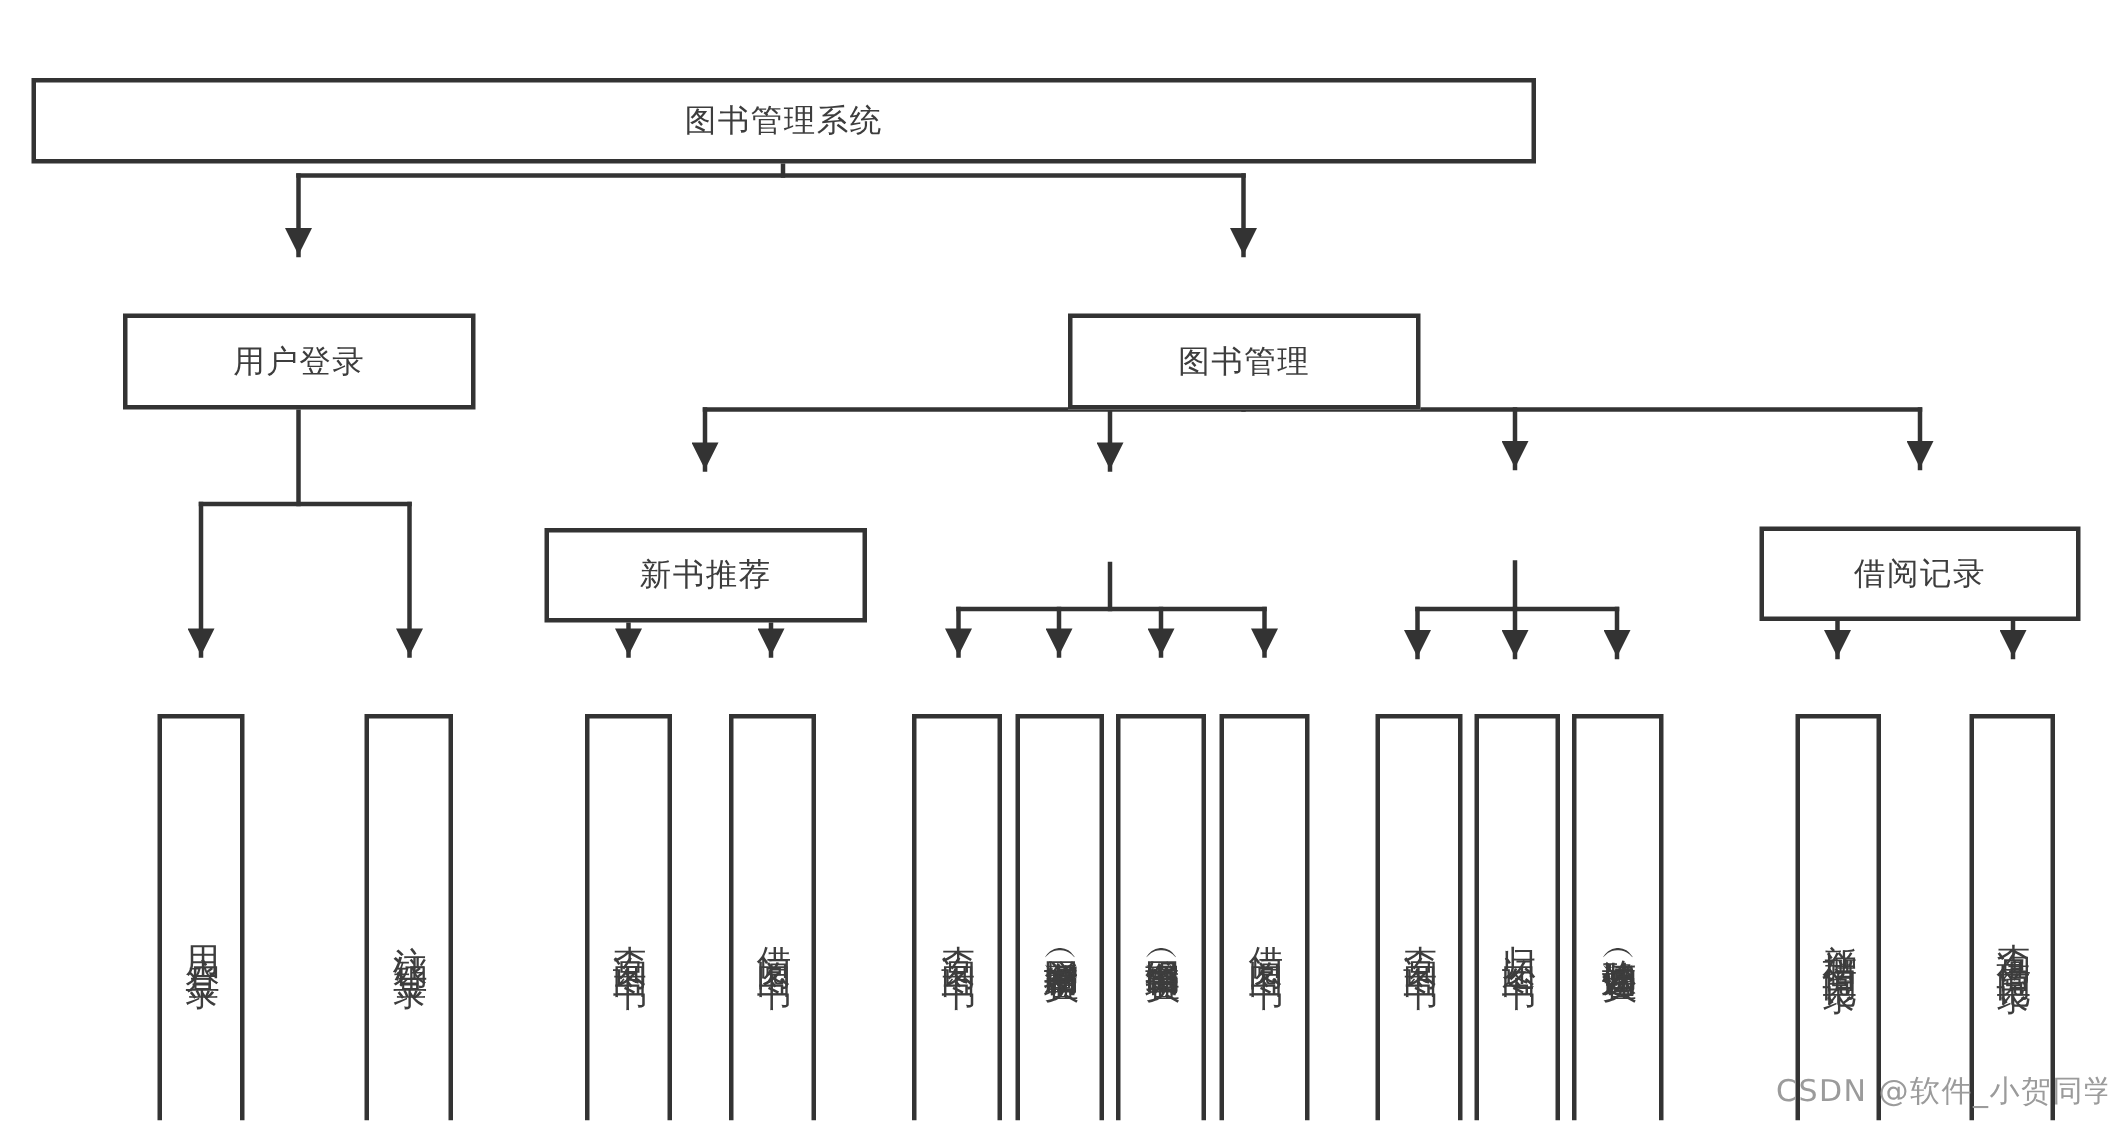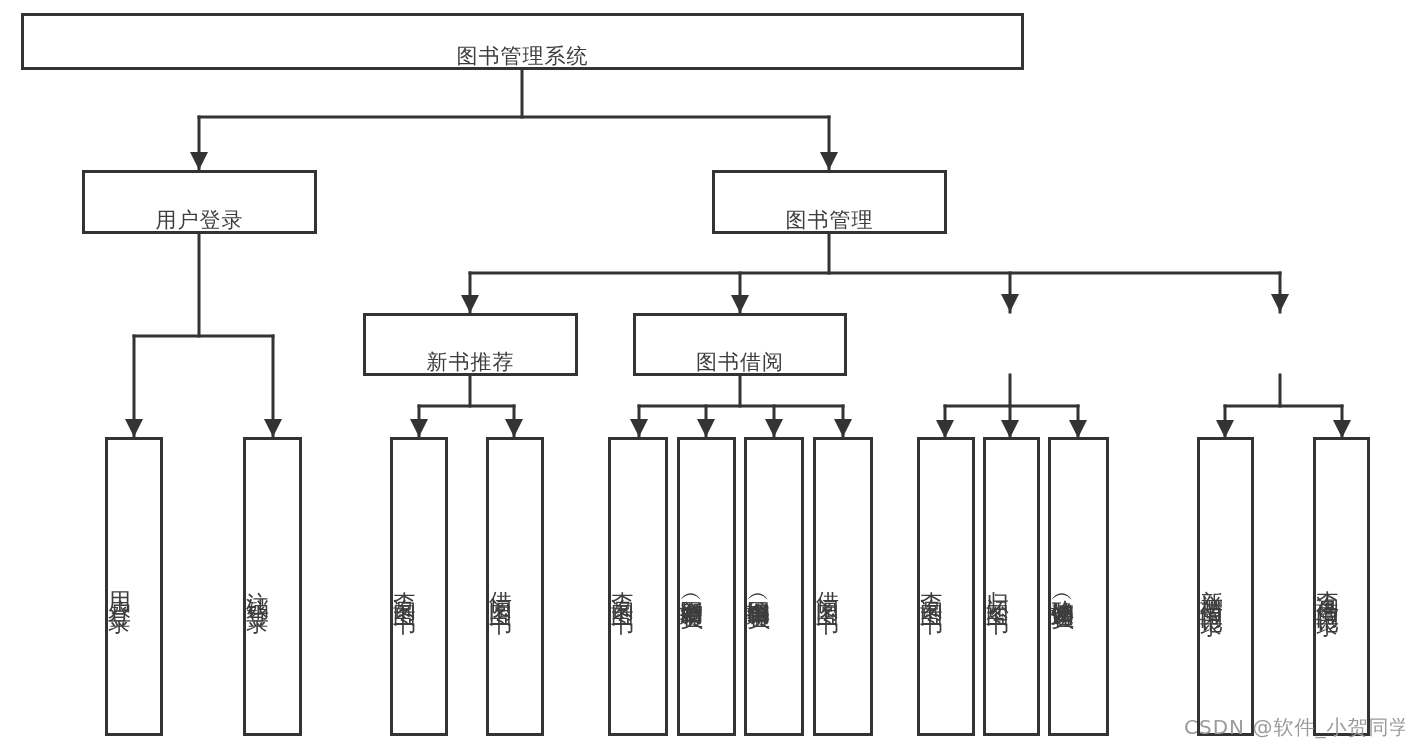--- a/index.html
+++ b/index.html
@@ -26,8 +26,9 @@
     border:3px solid var(--line);
     background:var(--bg);
     color:var(--text);
-    display:flex;align-items:flex-end;justify-content:center;
+    display:flex;align-items:center;justify-content:center;
     text-align:center;
+    margin-top:39px;
   }
   .box.h{
     font-size:21px;

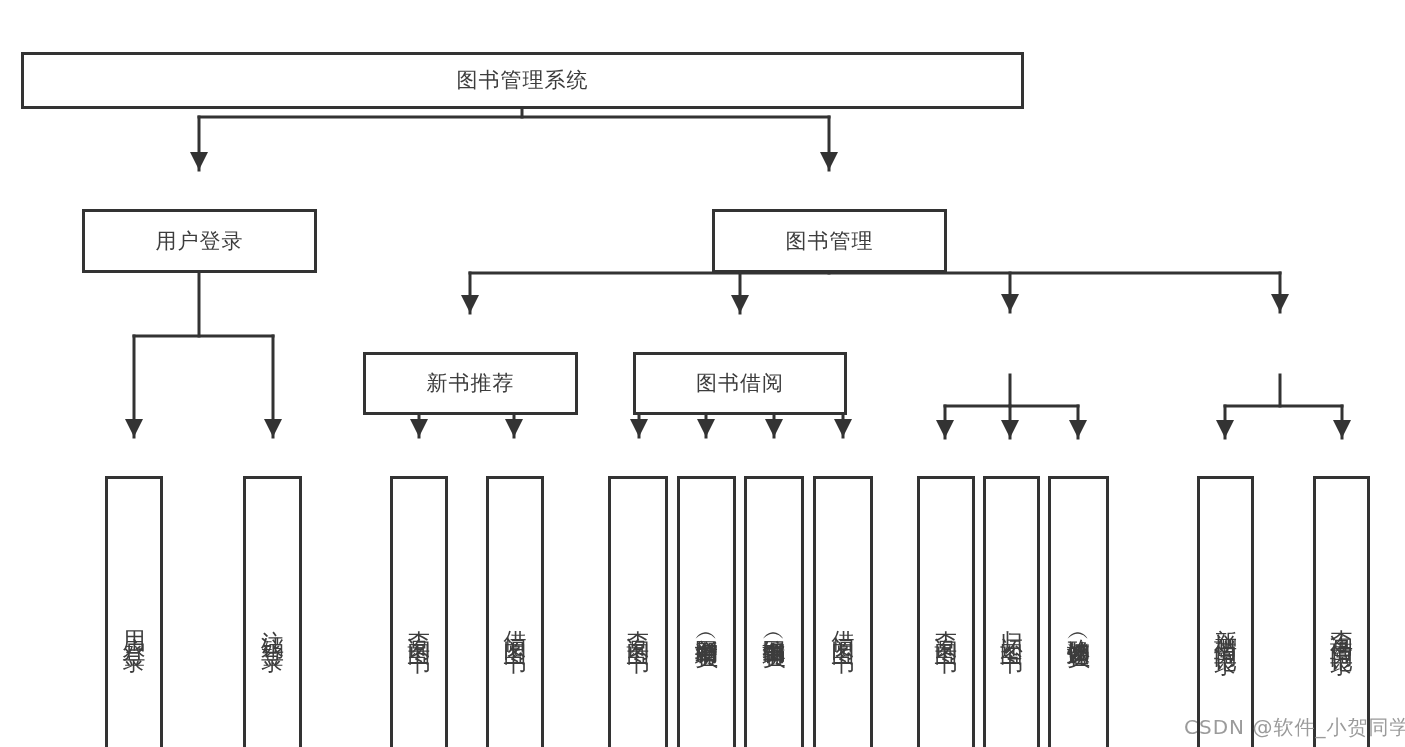--- a/index.html
+++ b/index.html
@@ -122,9 +122,6 @@
   <div class="box h" style="left:363px;top:313px;width:215px;height:63px">
     <span>新书推荐</span>
   </div>
-  <div class="box h" style="left:633px;top:313px;width:214px;height:63px">
-    <span>图书借阅</span>
-  </div>
 
   <div class="box v" style="left:105px;top:437px;width:58px;height:299px">
     <span>用户登录</span>

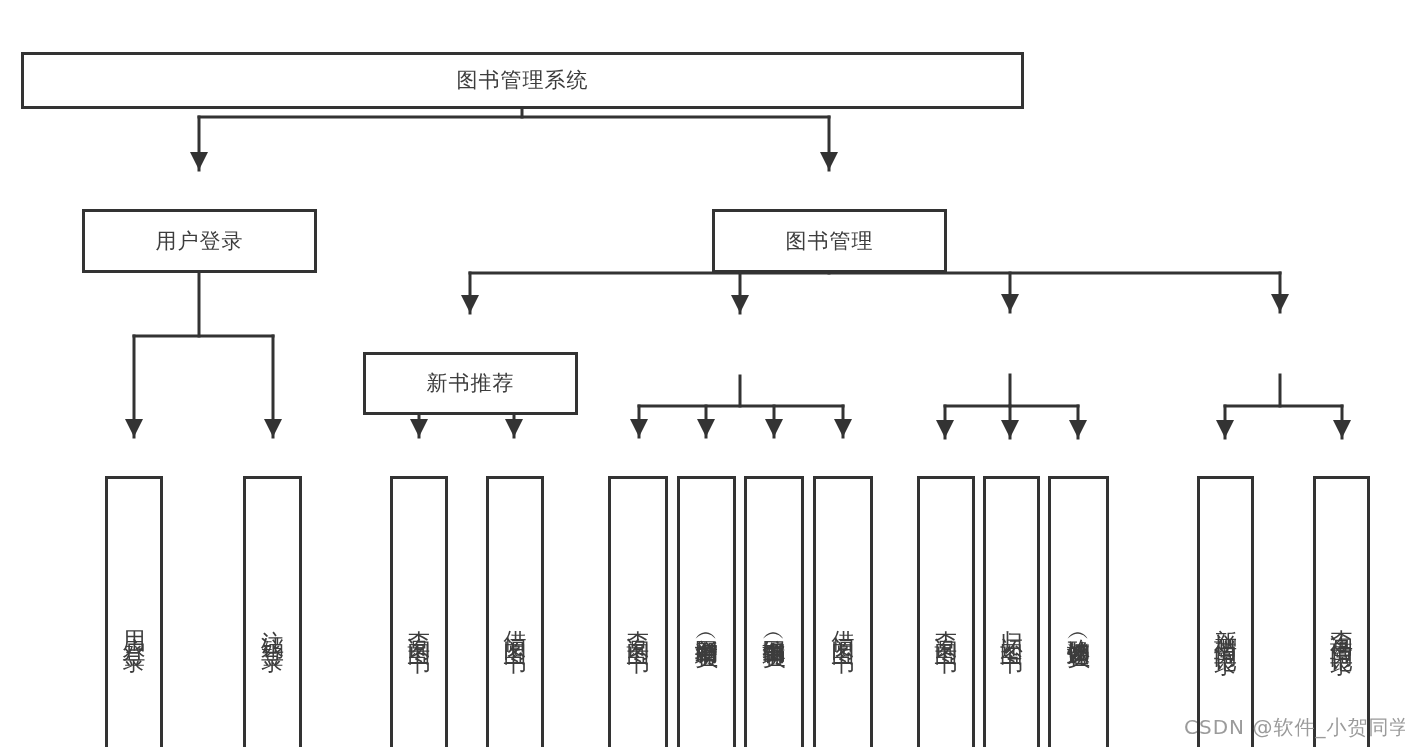--- a/index.html
+++ b/index.html
@@ -122,6 +122,9 @@
   <div class="box h" style="left:363px;top:313px;width:215px;height:63px">
     <span>新书推荐</span>
   </div>
+  <div class="box h" style="left:1173px;top:312px;width:214px;height:63px">
+    <span>借阅记录</span>
+  </div>
 
   <div class="box v" style="left:105px;top:437px;width:58px;height:299px">
     <span>用户登录</span>

